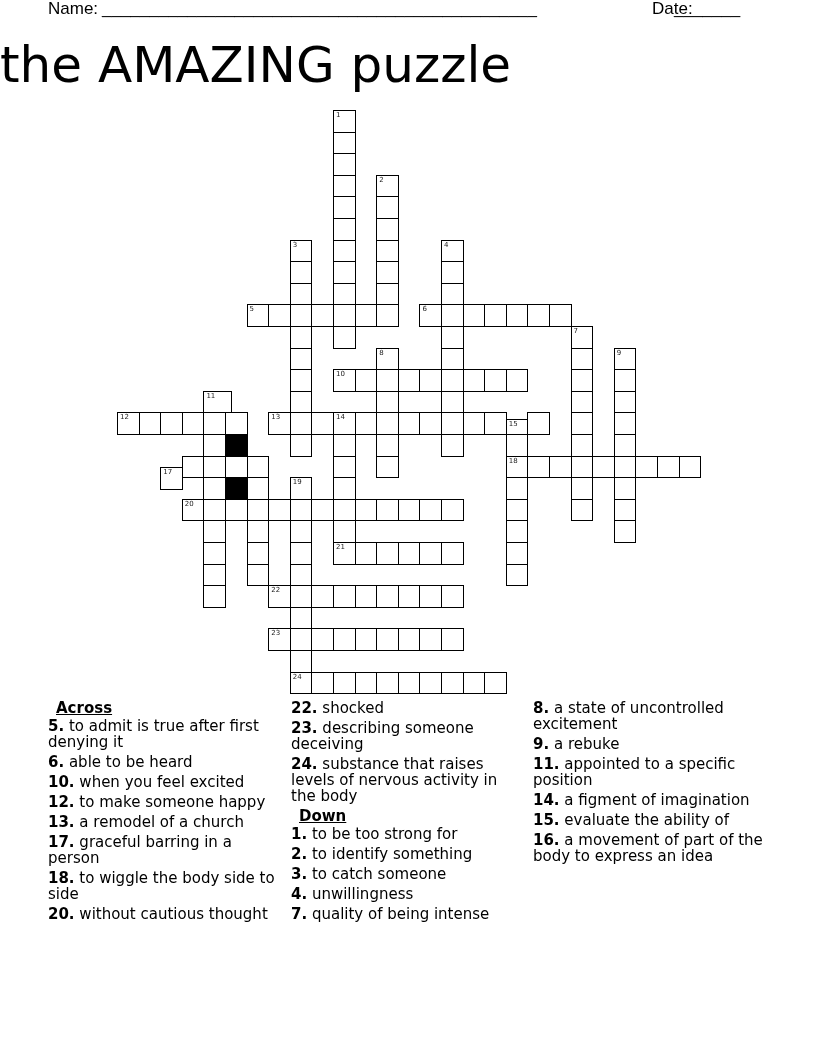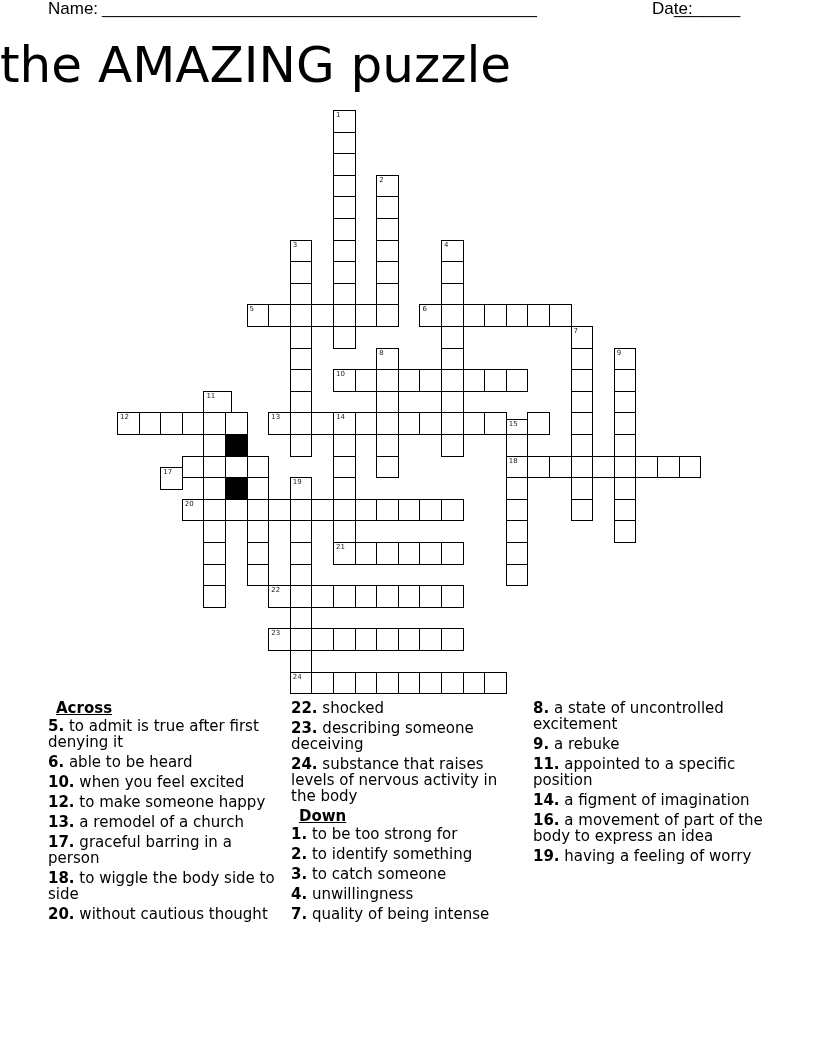--- a/index.html
+++ b/index.html
@@ -298,6 +298,7 @@
   <div class="clue"><b>9.</b> <span>a rebuke</span></div>
   <div class="clue"><b>11.</b> <span>appointed to a specific position</span></div>
   <div class="clue"><b>14.</b> <span>a figment of imagination</span></div>
+  <div class="clue"><b>15.</b> <span>evaluate the ability of</span></div>
   <div class="clue"><b>16.</b> <span>a movement of part of the body to express an idea</span></div>
   <div class="clue"><b>19.</b> <span>having a feeling of worry</span></div>
 </div>

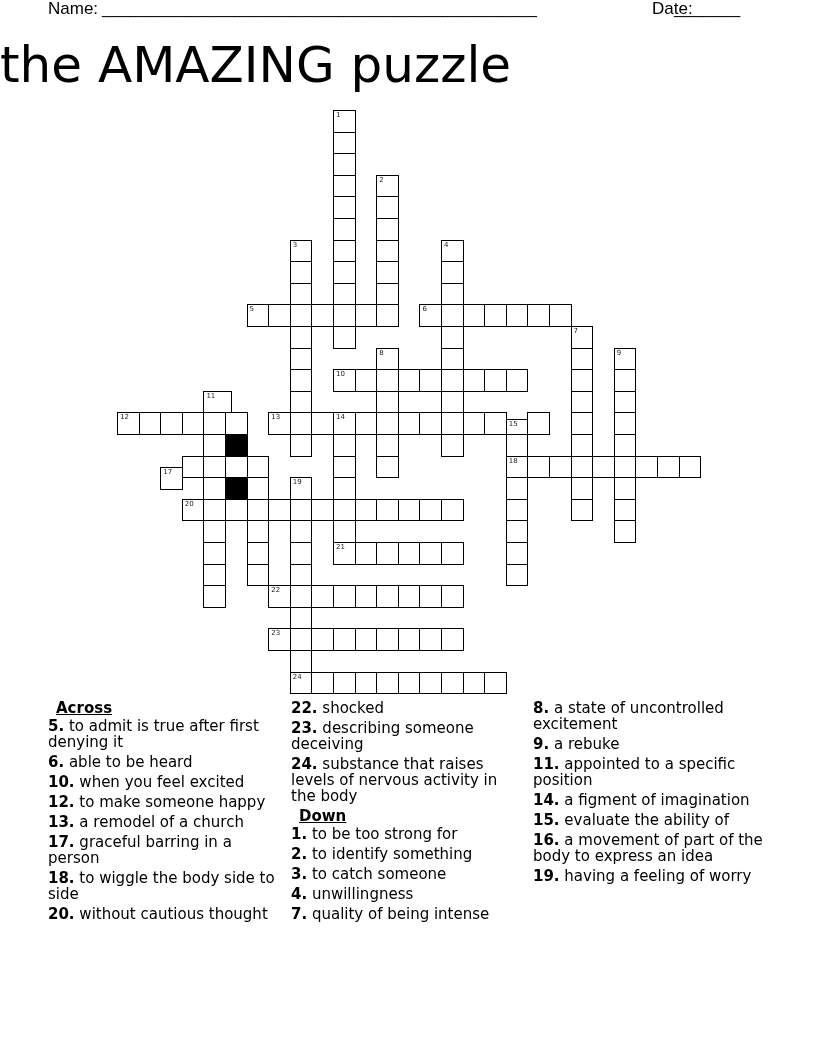--- a/index.html
+++ b/index.html
@@ -300,7 +300,6 @@
   <div class="clue"><b>14.</b> <span>a figment of imagination</span></div>
   <div class="clue"><b>15.</b> <span>evaluate the ability of</span></div>
   <div class="clue"><b>16.</b> <span>a movement of part of the body to express an idea</span></div>
-  <div class="clue"><b>19.</b> <span>having a feeling of worry</span></div>
 </div>
 
 </body></html>

